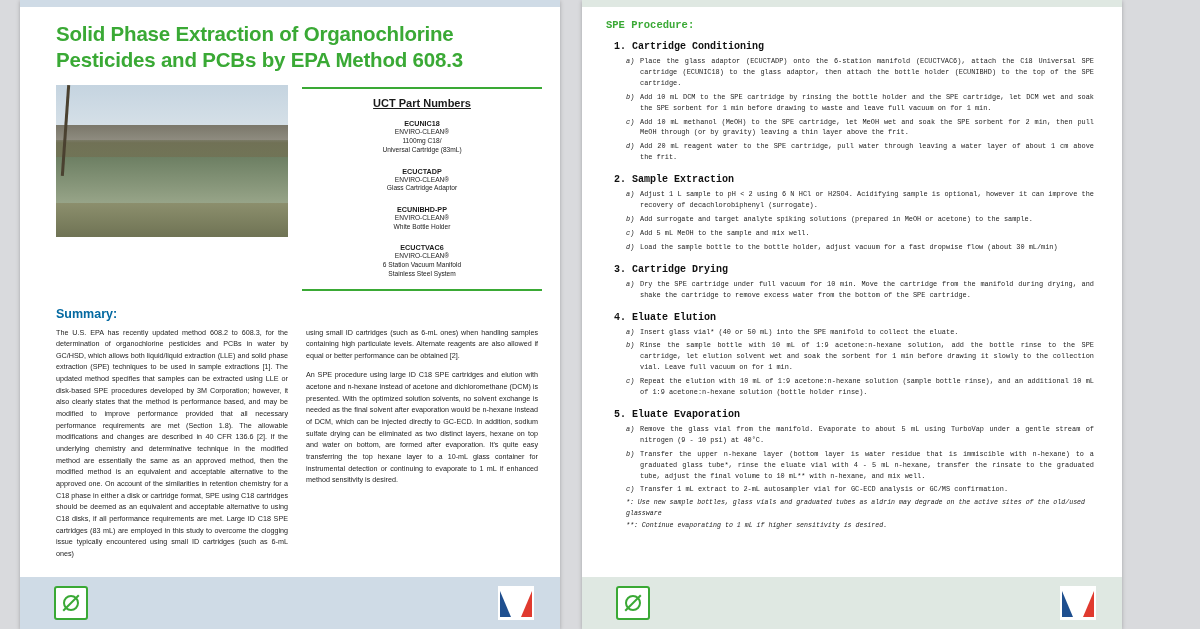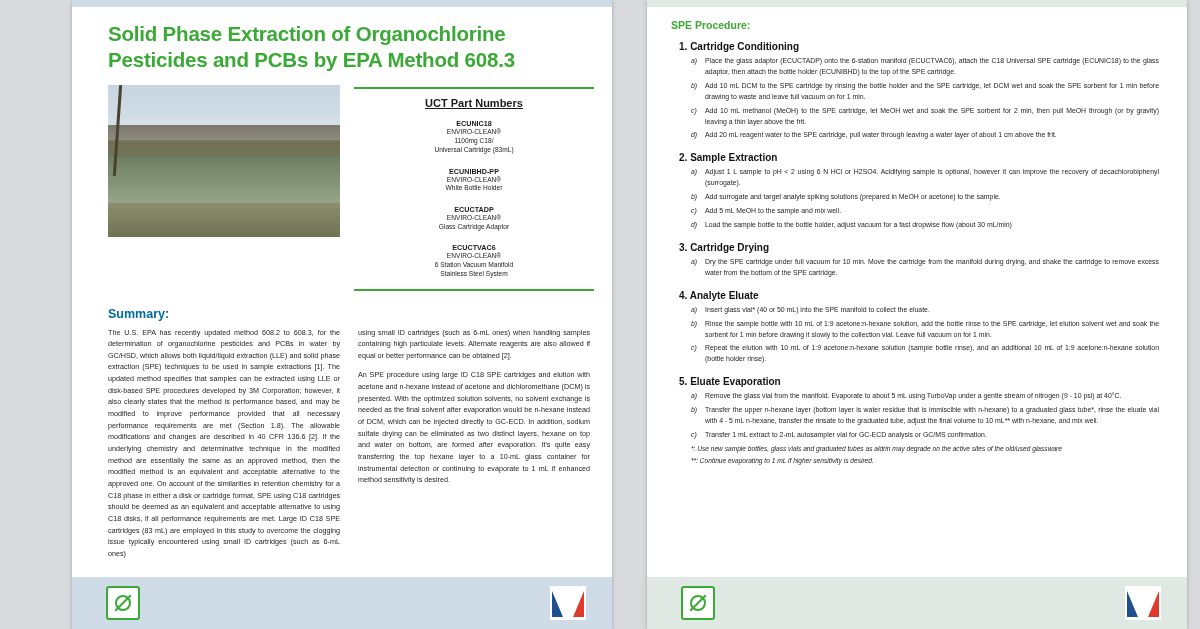--- a/index.html
+++ b/index.html
@@ -26,7 +26,7 @@
     box-shadow: 0 1px 4px rgba(0,0,0,0.25);
     overflow: hidden;
   }
-  .page-left { margin-left: 72px; }
+  .page-left { margin-left: 20px; }
   .page-right { margin-left: 13px; }
 
   .topband {

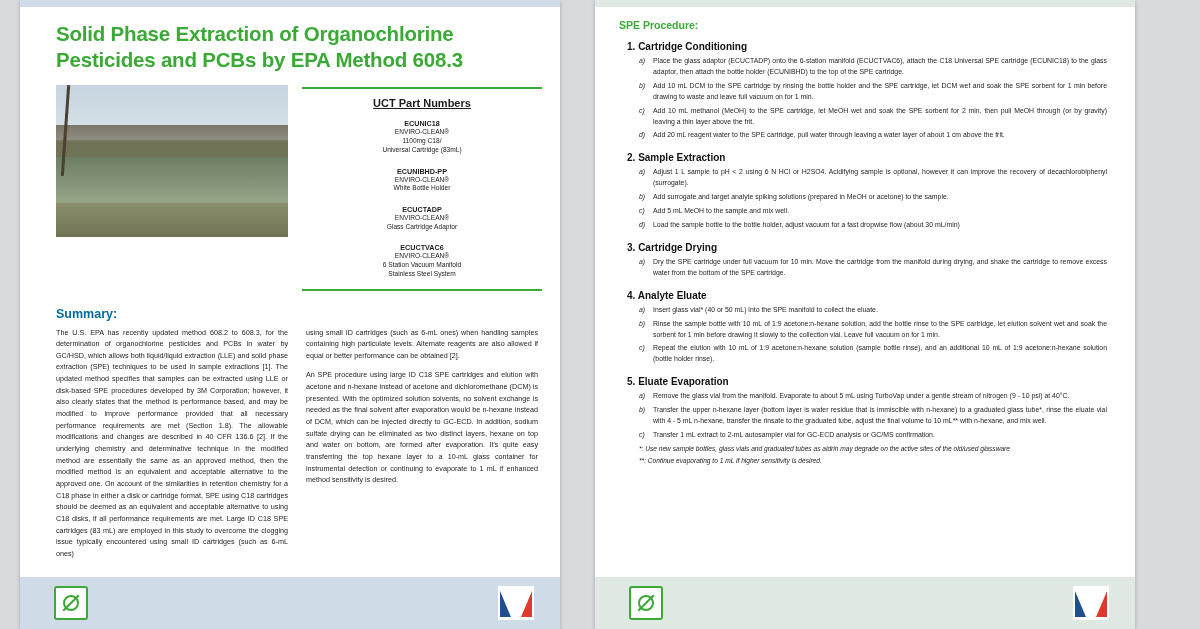--- a/index.html
+++ b/index.html
@@ -27,7 +27,7 @@
     overflow: hidden;
   }
   .page-left { margin-left: 20px; }
-  .page-right { margin-left: 13px; }
+  .page-right { margin-left: 0px; font-family: Liberation Mono, monospace; }
 
   .topband {
     position: absolute;

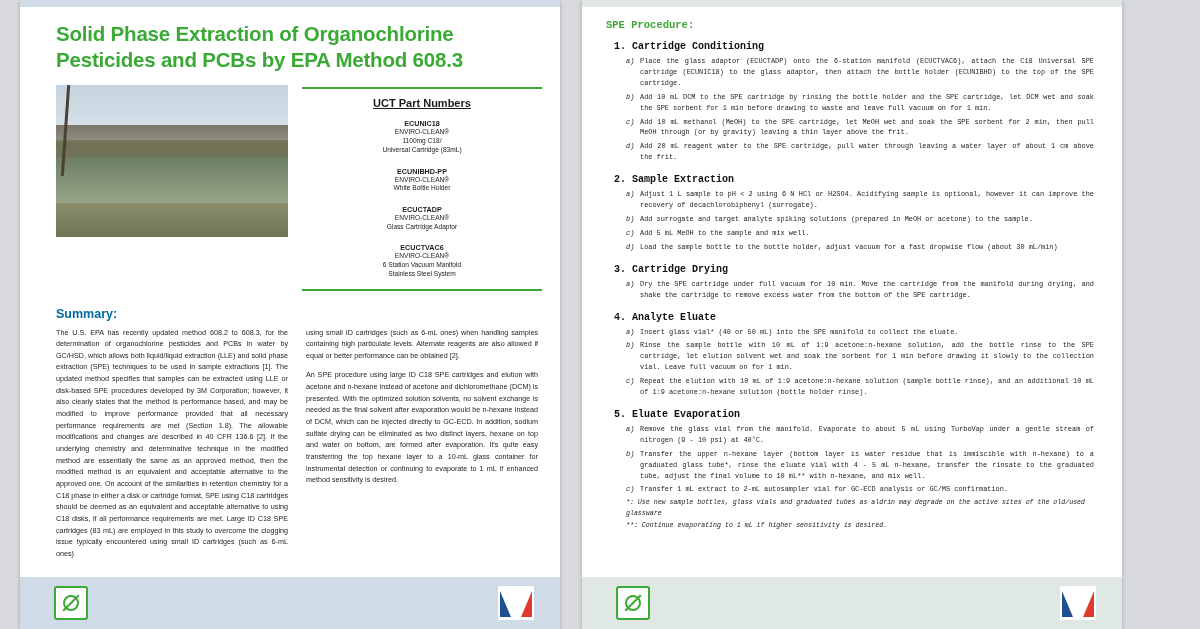--- a/index.html
+++ b/index.html
@@ -242,14 +242,14 @@
               <div class="part-line">Universal Cartridge (83mL)</div>
             </div>
             <div>
+              <div class="part-code">ECUCTADP</div>
+              <div class="part-line">ENVIRO-CLEAN®</div>
+              <div class="part-line">Glass Cartridge Adaptor</div>
+            </div>
+            <div>
               <div class="part-code">ECUNIBHD-PP</div>
               <div class="part-line">ENVIRO-CLEAN®</div>
               <div class="part-line">White Bottle Holder</div>
-            </div>
-            <div>
-              <div class="part-code">ECUCTADP</div>
-              <div class="part-line">ENVIRO-CLEAN®</div>
-              <div class="part-line">Glass Cartridge Adaptor</div>
             </div>
             <div>
               <div class="part-code">ECUCTVAC6</div>

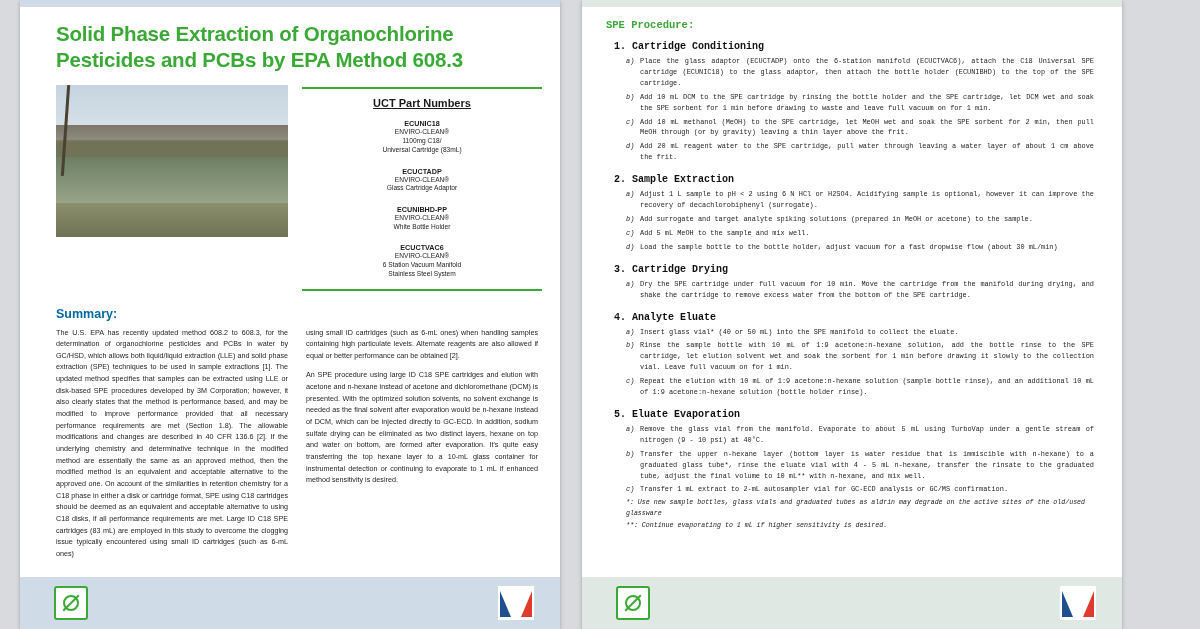--- a/index.html
+++ b/index.html
@@ -329,7 +329,7 @@
       <div class="sec">
         <div class="sec-title">
           <span>4.</span>
-          <span>Analyte Eluate</span>
+          <span>Eluate Elution</span>
         </div>
         <div class="steps">
           <div class="step"><span class="lbl">a)</span><span>Insert glass vial* (40 or 50 mL) into the SPE manifold to collect the eluate.</span></div>

